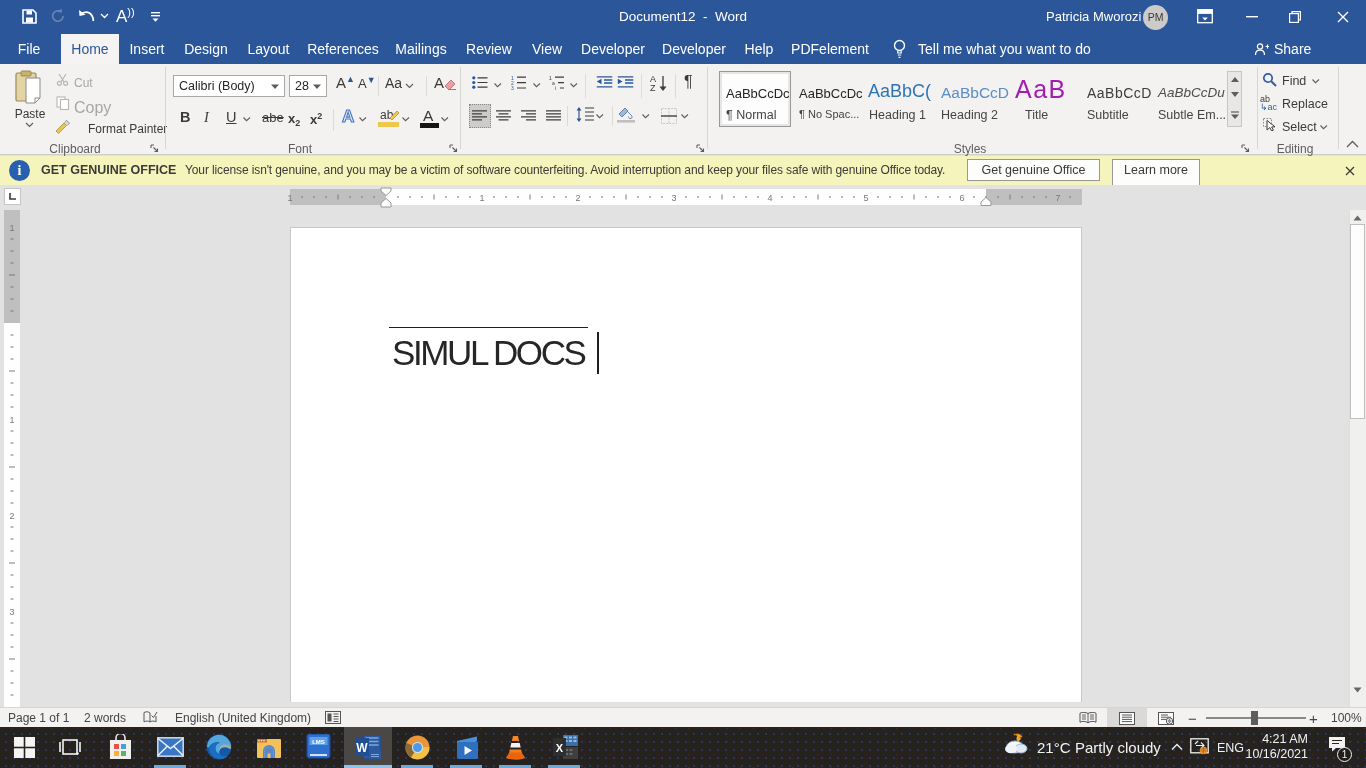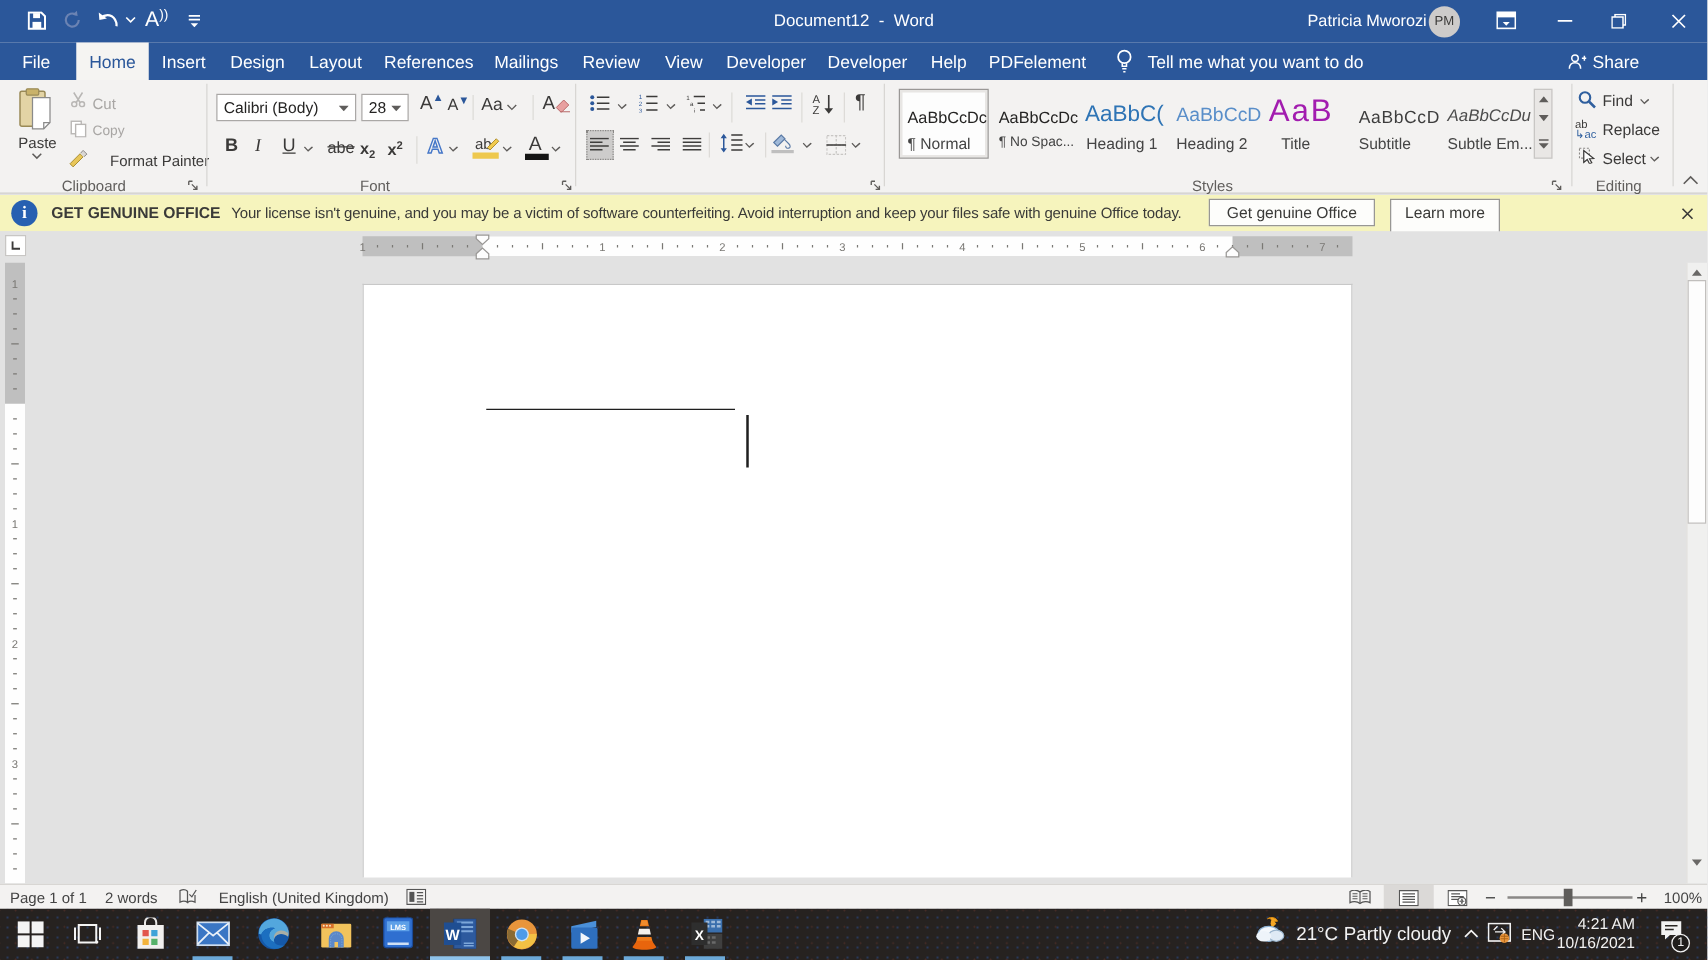--- a/index.html
+++ b/index.html
@@ -123,7 +123,7 @@
       <rect x="1" y="1" width="8" height="10" fill="#fff" stroke="#b8b6b4" stroke-width="1.1"></rect>
       <rect x="4.5" y="3.5" width="8" height="10" fill="#fff" stroke="#b8b6b4" stroke-width="1.1"></rect>
     </svg>
-    <div class="abs ct" style="left:74px;top:35px;font-size:11px;color:#a8a6a4">Copy</div>
+    <div class="abs ct" style="left:74px;top:35px;font-size:16px;color:#a8a6a4">Copy</div>
     <svg class="abs" style="left:55px;top:55px" width="16" height="15" viewBox="0 0 16 15">
       <path d="M1 12 l8-8 2.5 2.5 -8 8 z" fill="#e8c659" stroke="#a98f35" stroke-width="0.8"></path>
       <path d="M9.5 3.5 l2-2.2 3 3 -2.2 2" fill="#d9d7d5" stroke="#8a8886" stroke-width="0.8"></path>

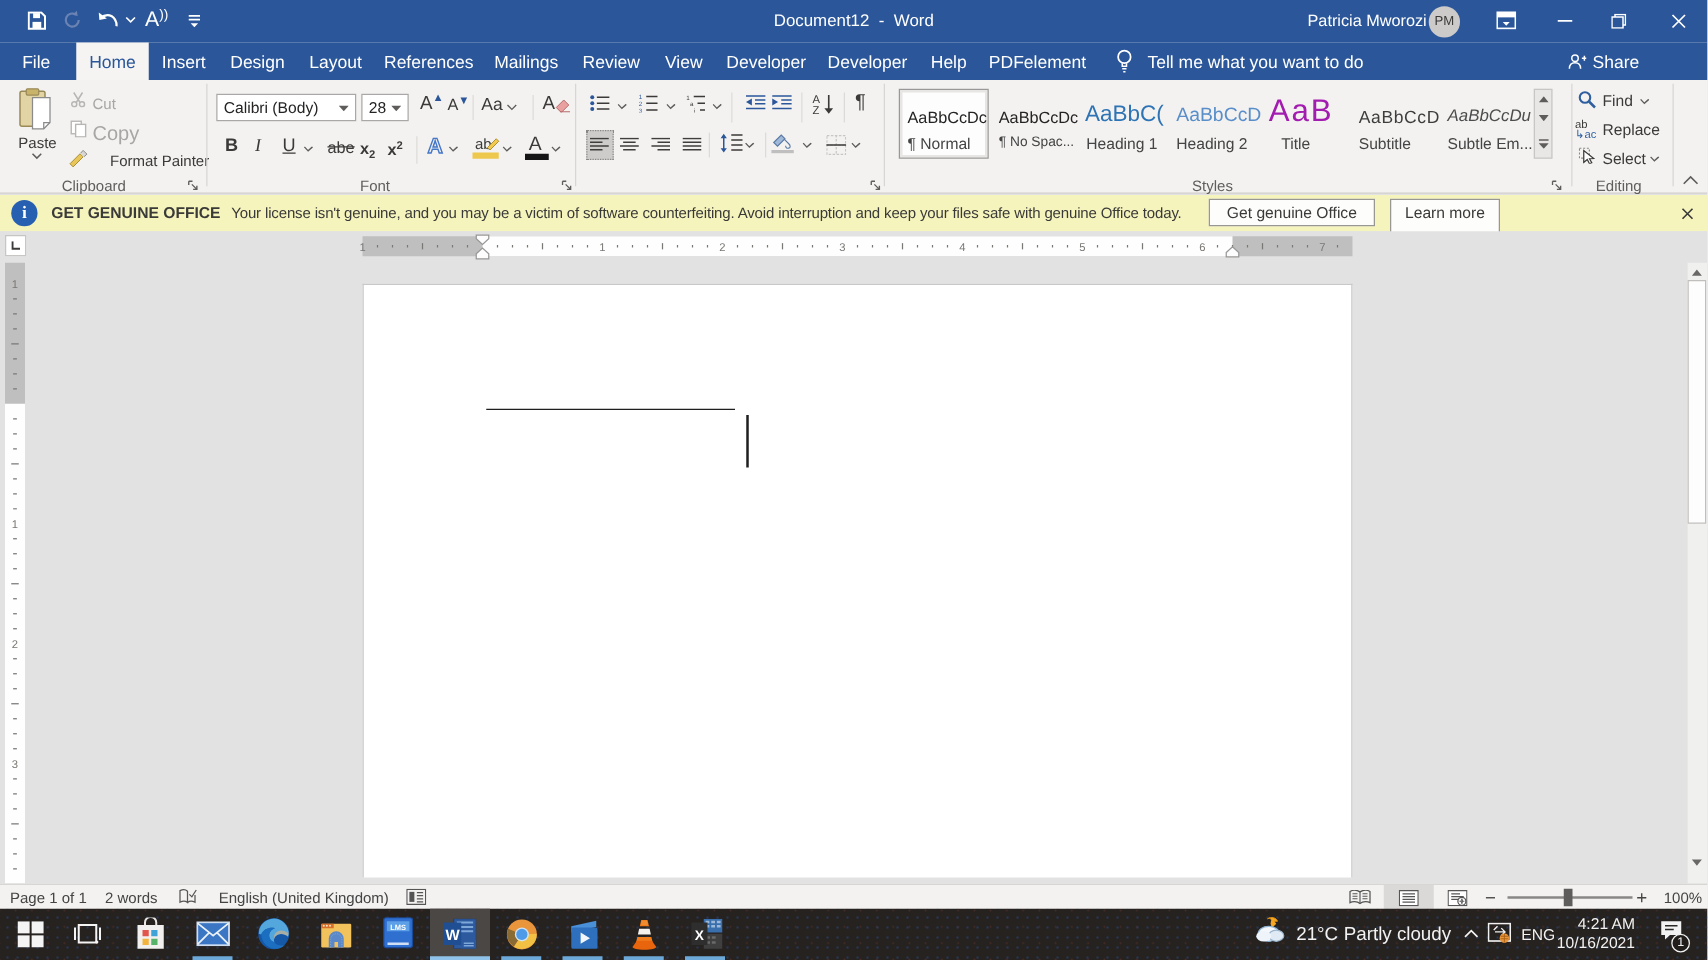--- a/index.html
+++ b/index.html
@@ -480,6 +480,7 @@
       </svg>
     <div id="page">
       <div class="abs" style="left:98px;top:99px;width:199px;border-top:1.5px solid #1f1f1f;"></div>
+      <div class="abs ct" style="left:101px;top:105px;font-size:35px;color:#262626;letter-spacing:-2.4px;">SIMUL DOCS</div>
       <div class="abs" style="left:306px;top:104px;width:1.5px;height:42px;background:#1f1f1f;"></div>
     </div>
 

